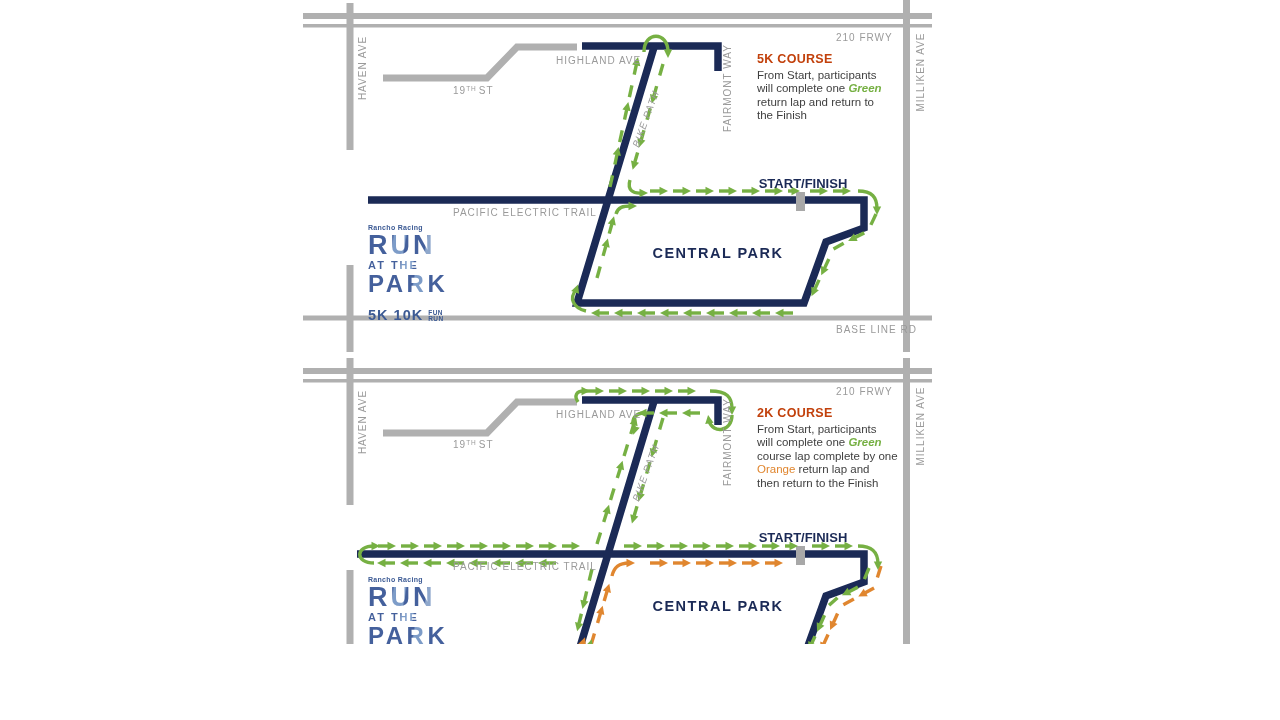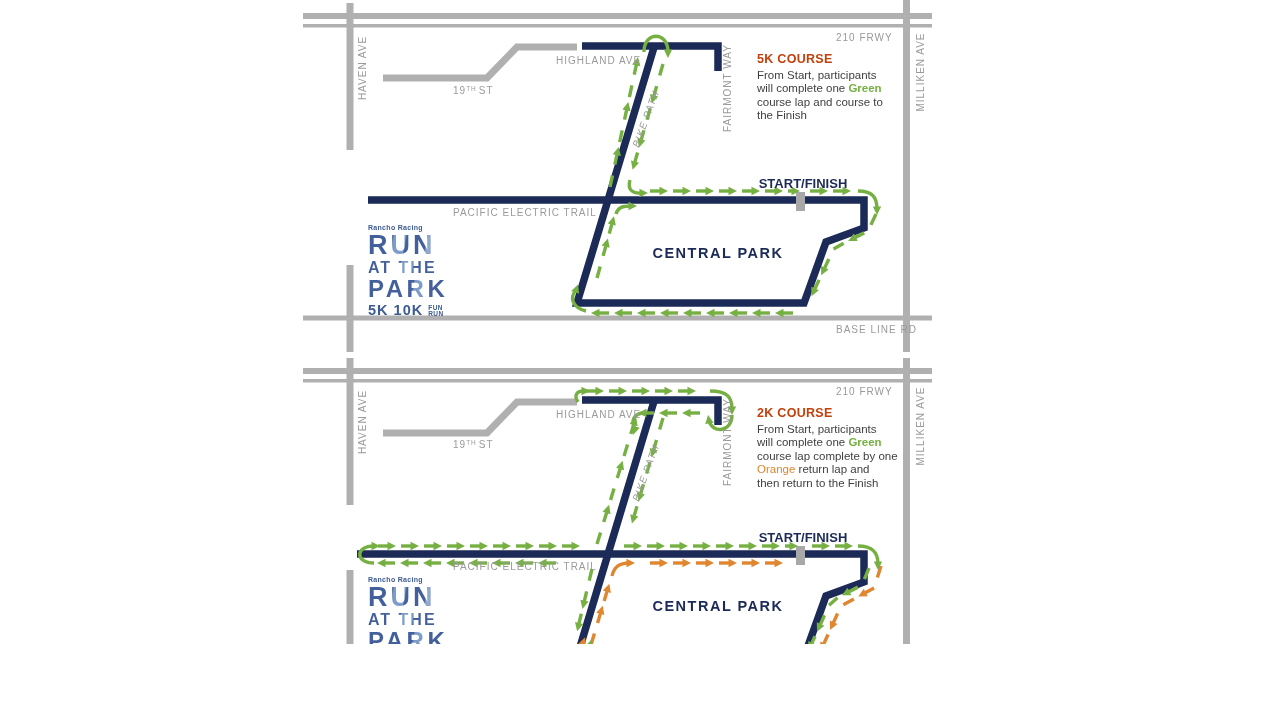--- a/index.html
+++ b/index.html
@@ -10,7 +10,7 @@
   .navy-label{fill:#1b2a56;font-weight:bold;font-family:"Liberation Sans",sans-serif;}
   .desc{position:absolute;width:175px;color:#3f3f3f;font-size:11.5px;line-height:13.5px;}
   .desc .title{color:#c2410c;font-weight:bold;font-size:12.5px;letter-spacing:.3px;margin-bottom:2px;}
-  .desc .w-green{color:#76b043;font-weight:bold;}
+  .desc .w-green{color:#76b043;font-weight:bold;font-style:italic;}
   .desc .w-orange{color:#e0862f;font-weight:normal;}
   .logo{position:absolute;color:#4d6ca3;line-height:1;}
   .logo .brand{color:#3c5a94;font-size:7px;font-weight:bold;letter-spacing:.3px;margin-bottom:1px;}

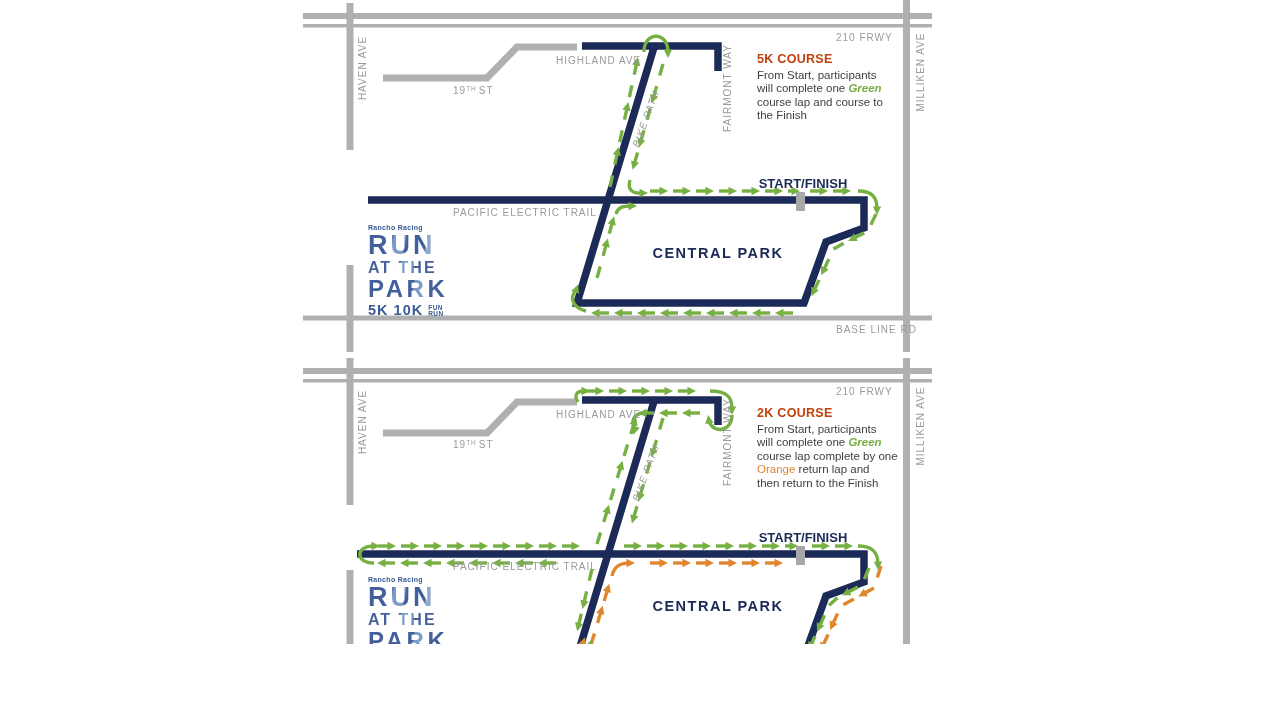--- a/index.html
+++ b/index.html
@@ -339,7 +339,7 @@
   <div class="title">5K COURSE</div>
   <div><span>From Start, participants</span></div>
   <div><span>will complete one </span><span class="w-green">Green</span></div>
-  <div><span>course lap and course to</span></div>
+  <div><span>return lap and return to</span></div>
   <div><span>the Finish</span></div>
 </div>
 

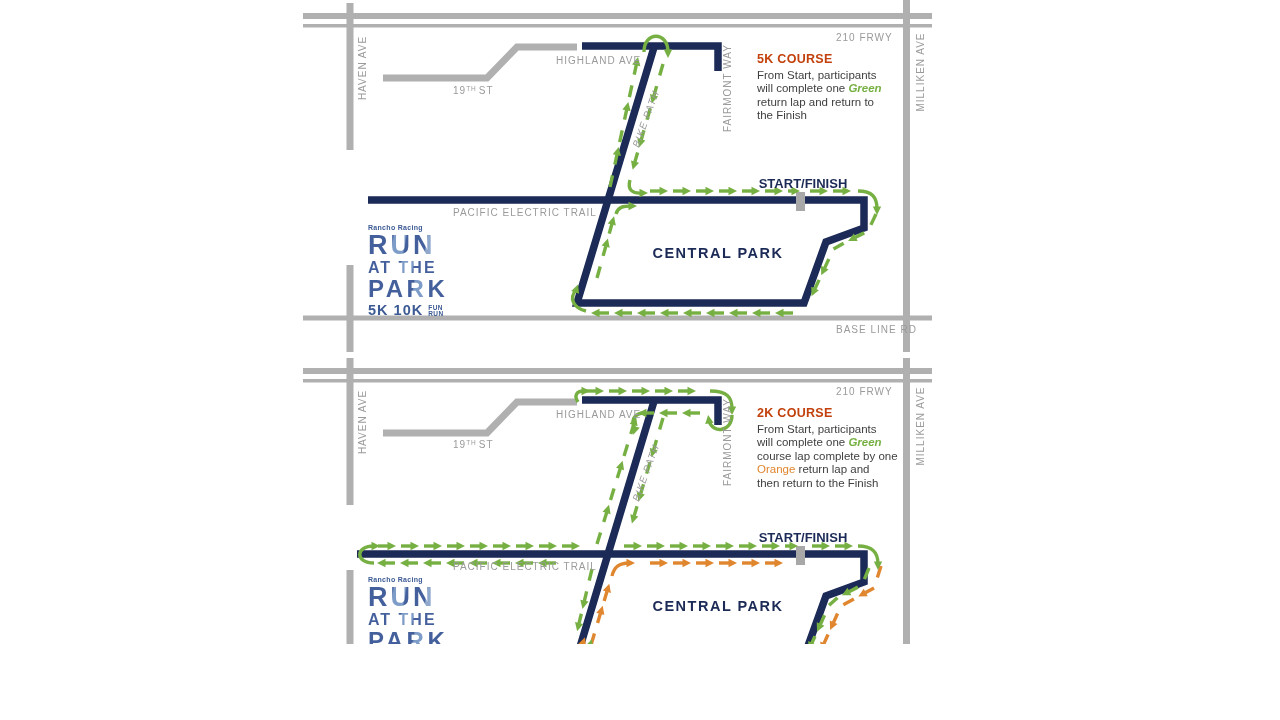--- a/index.html
+++ b/index.html
@@ -17,7 +17,7 @@
   .logo .l1{font-size:27px;font-weight:bold;letter-spacing:3px;
             background:linear-gradient(100deg,#44609c 30%,#7d9cc8 32%,#7d9cc8 45%,#44609c 47%,#44609c 70%,#8fa8cc 72%);
             -webkit-background-clip:text;background-clip:text;color:transparent;}
-  .logo .l2{font-size:16px;font-weight:bold;letter-spacing:2px;margin-top:1px;
+  .logo .l2{font-size:11px;font-weight:bold;letter-spacing:2px;margin-top:1px;
             background:linear-gradient(100deg,#44609c 40%,#7d9cc8 42%,#7d9cc8 55%,#44609c 57%);
             -webkit-background-clip:text;background-clip:text;color:transparent;}
   .logo .l3{font-size:24px;font-weight:bold;letter-spacing:3.5px;margin-top:1px;

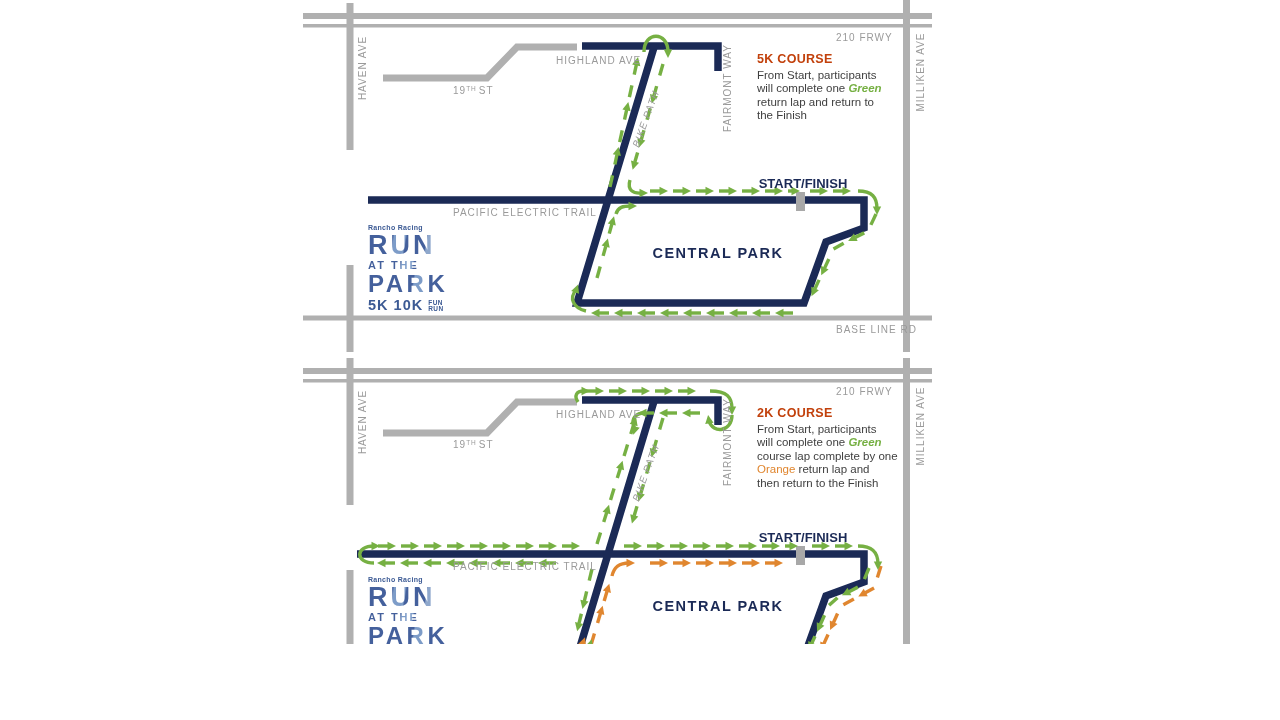--- a/index.html
+++ b/index.html
@@ -23,7 +23,7 @@
   .logo .l3{font-size:24px;font-weight:bold;letter-spacing:3.5px;margin-top:1px;
             background:linear-gradient(100deg,#44609c 55%,#7d9cc8 57%,#7d9cc8 72%,#44609c 74%);
             -webkit-background-clip:text;background-clip:text;color:transparent;}
-  .logo .l4row{display:flex;align-items:flex-end;margin-top:2px;}
+  .logo .l4row{display:flex;align-items:flex-end;margin-top:12px;}
   .logo .l4{font-size:14.5px;font-weight:bold;color:#3c5a94;letter-spacing:1px;}
   .logo .fun{font-size:6.5px;font-weight:bold;color:#3c5a94;line-height:6.5px;margin-left:5px;margin-top:1px;letter-spacing:.5px;}
 </style>

